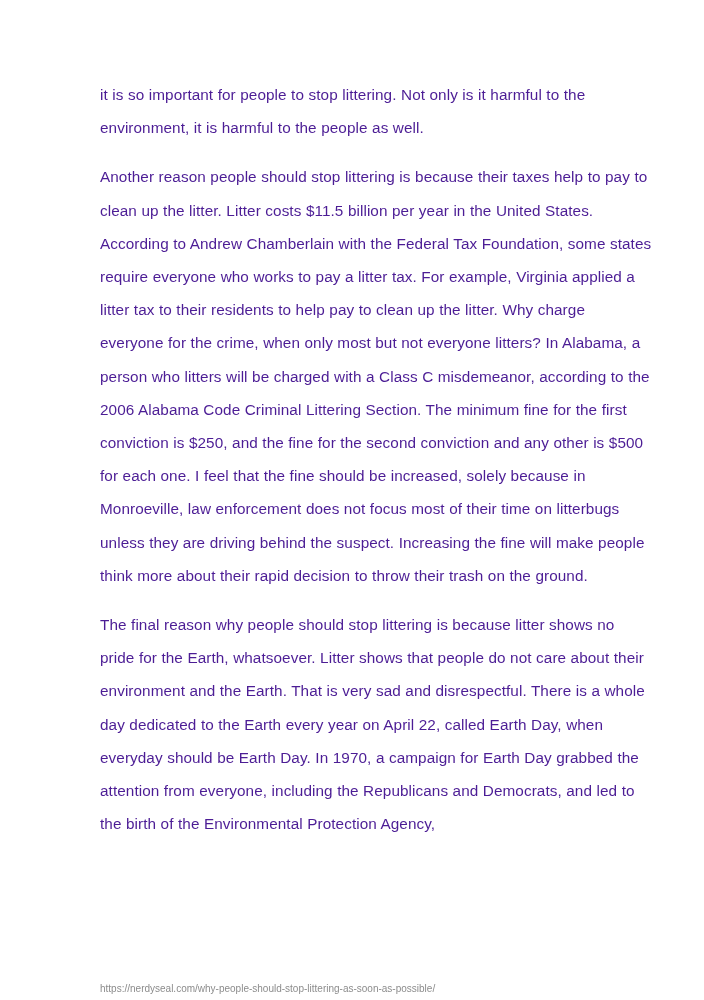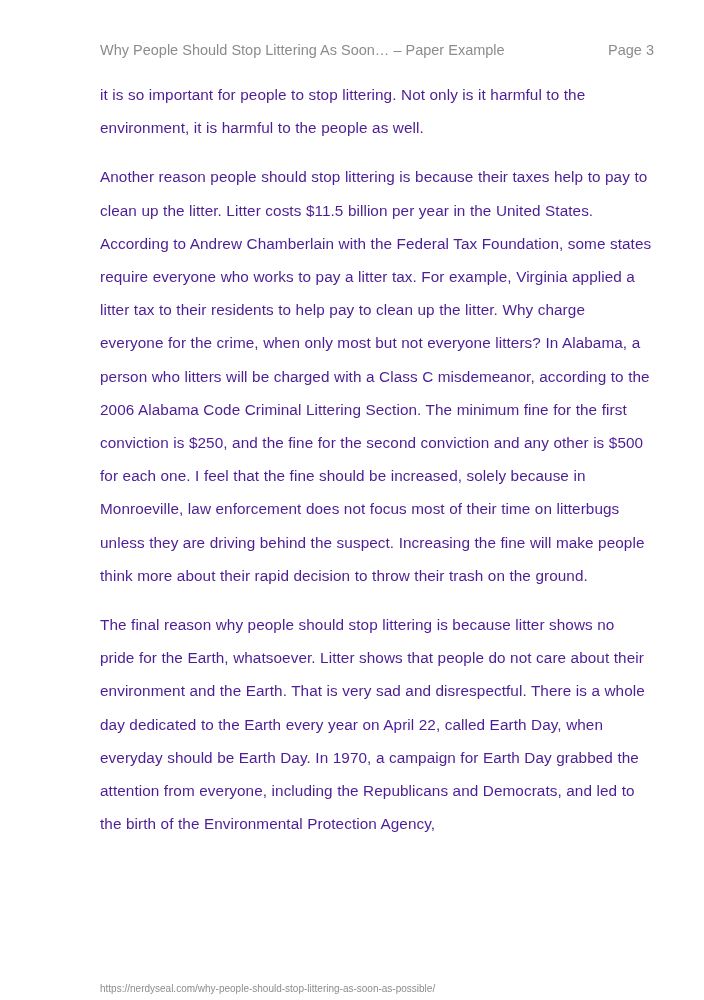--- a/index.html
+++ b/index.html
@@ -79,10 +79,6 @@
 
 <div class="page">
 
-  <div class="doc-header">
-    <span class="title">Why People Should Stop Littering As Soon… – Paper Example</span>
-    <span class="page-num">Page 3</span>
-  </div>
 
   <div class="body-col">
     <p class="para">it is so important for people to stop littering. Not only is it harmful to the environment, it is harmful to the people as well.</p>

